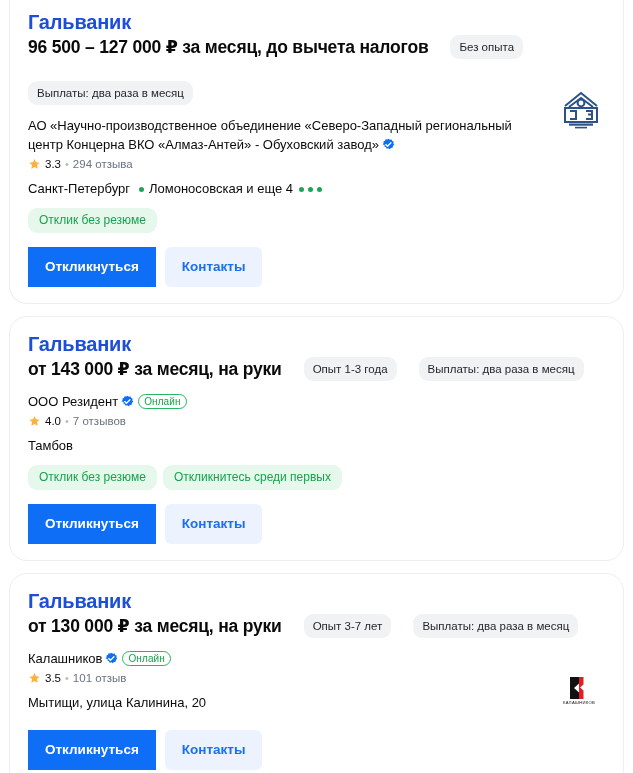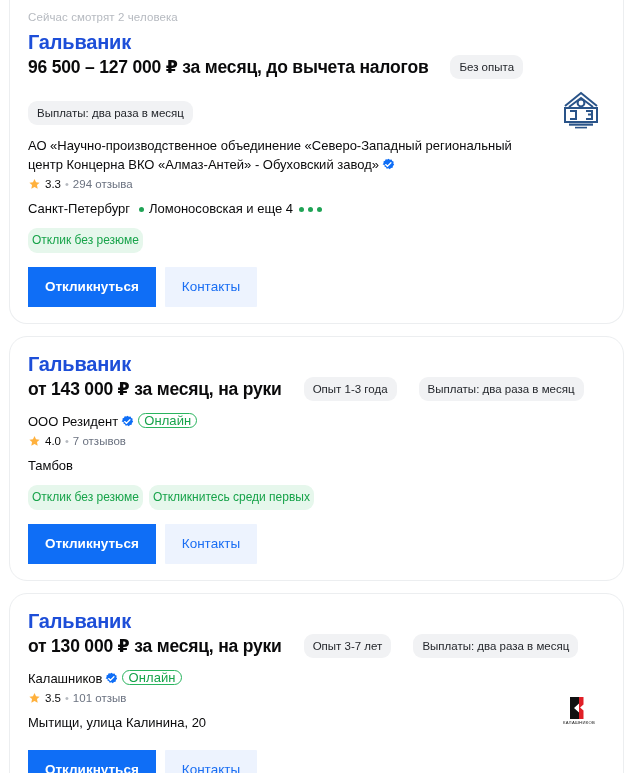--- a/index.html
+++ b/index.html
@@ -209,7 +209,6 @@
   <div class="vacancy-list">
 
     <div class="card first">
-      <div class="viewers">Сейчас смотрят 2 человека</div>
       <a class="title">Гальваник</a>
       <div class="salary-row">
         <span class="salary">96 500 – 127 000 ₽ за месяц, до вычета налогов</span>

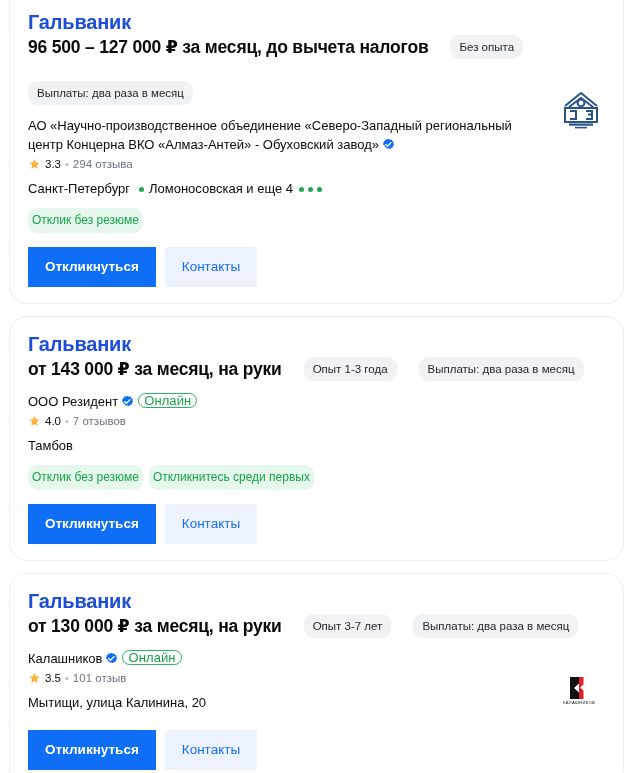--- a/index.html
+++ b/index.html
@@ -156,7 +156,7 @@
     font-size: 12px;
     line-height: 15px;
     border-radius: 9px;
-    padding: 5px 4px;
+    padding: 5px 11px;
     white-space: nowrap;
   }
   .actions {

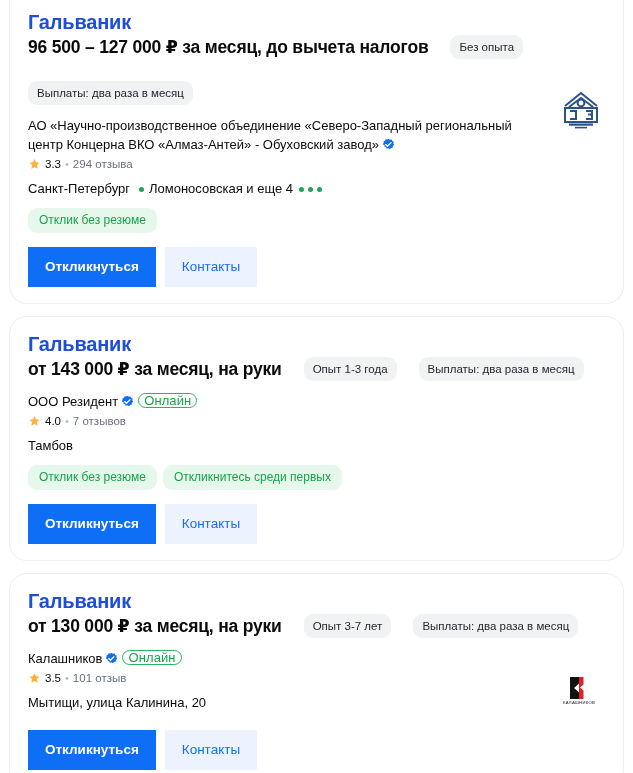--- a/index.html
+++ b/index.html
@@ -180,10 +180,10 @@
     background: #edf3fe;
     color: #1a6ef3;
     font-size: 13.5px;
-    font-weight: 400;
+    font-weight: 700;
     line-height: 18px;
     border: none;
-    border-radius: 1px;
+    border-radius: 6px;
     padding: 11px 17px;
     cursor: pointer;
     font-family: inherit;

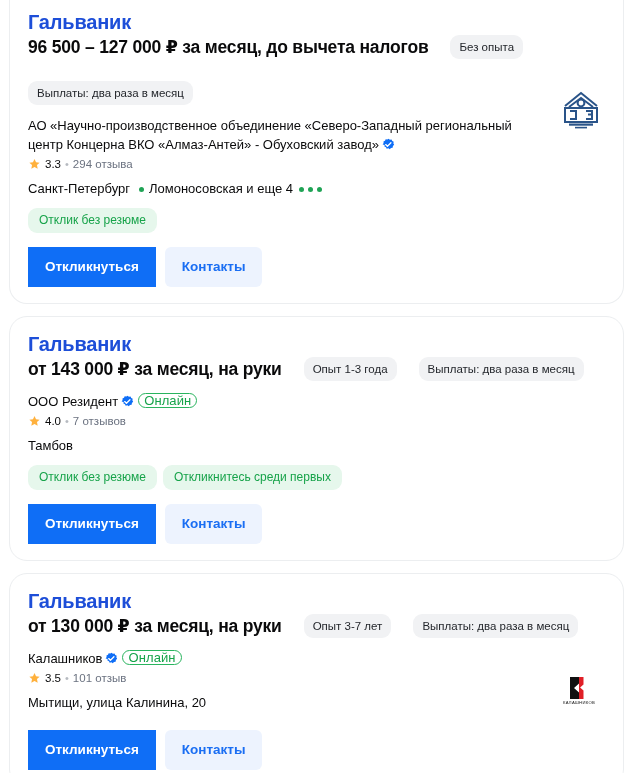--- a/index.html
+++ b/index.html
@@ -102,7 +102,7 @@
     border: 1px solid #29b45e;
     color: #16a34a;
     border-radius: 8px;
-    font-size: 13px;
+    font-size: 10px;
     line-height: 9px;
     padding: 2px 5px 2px 5px;
     margin-left: 4px;

